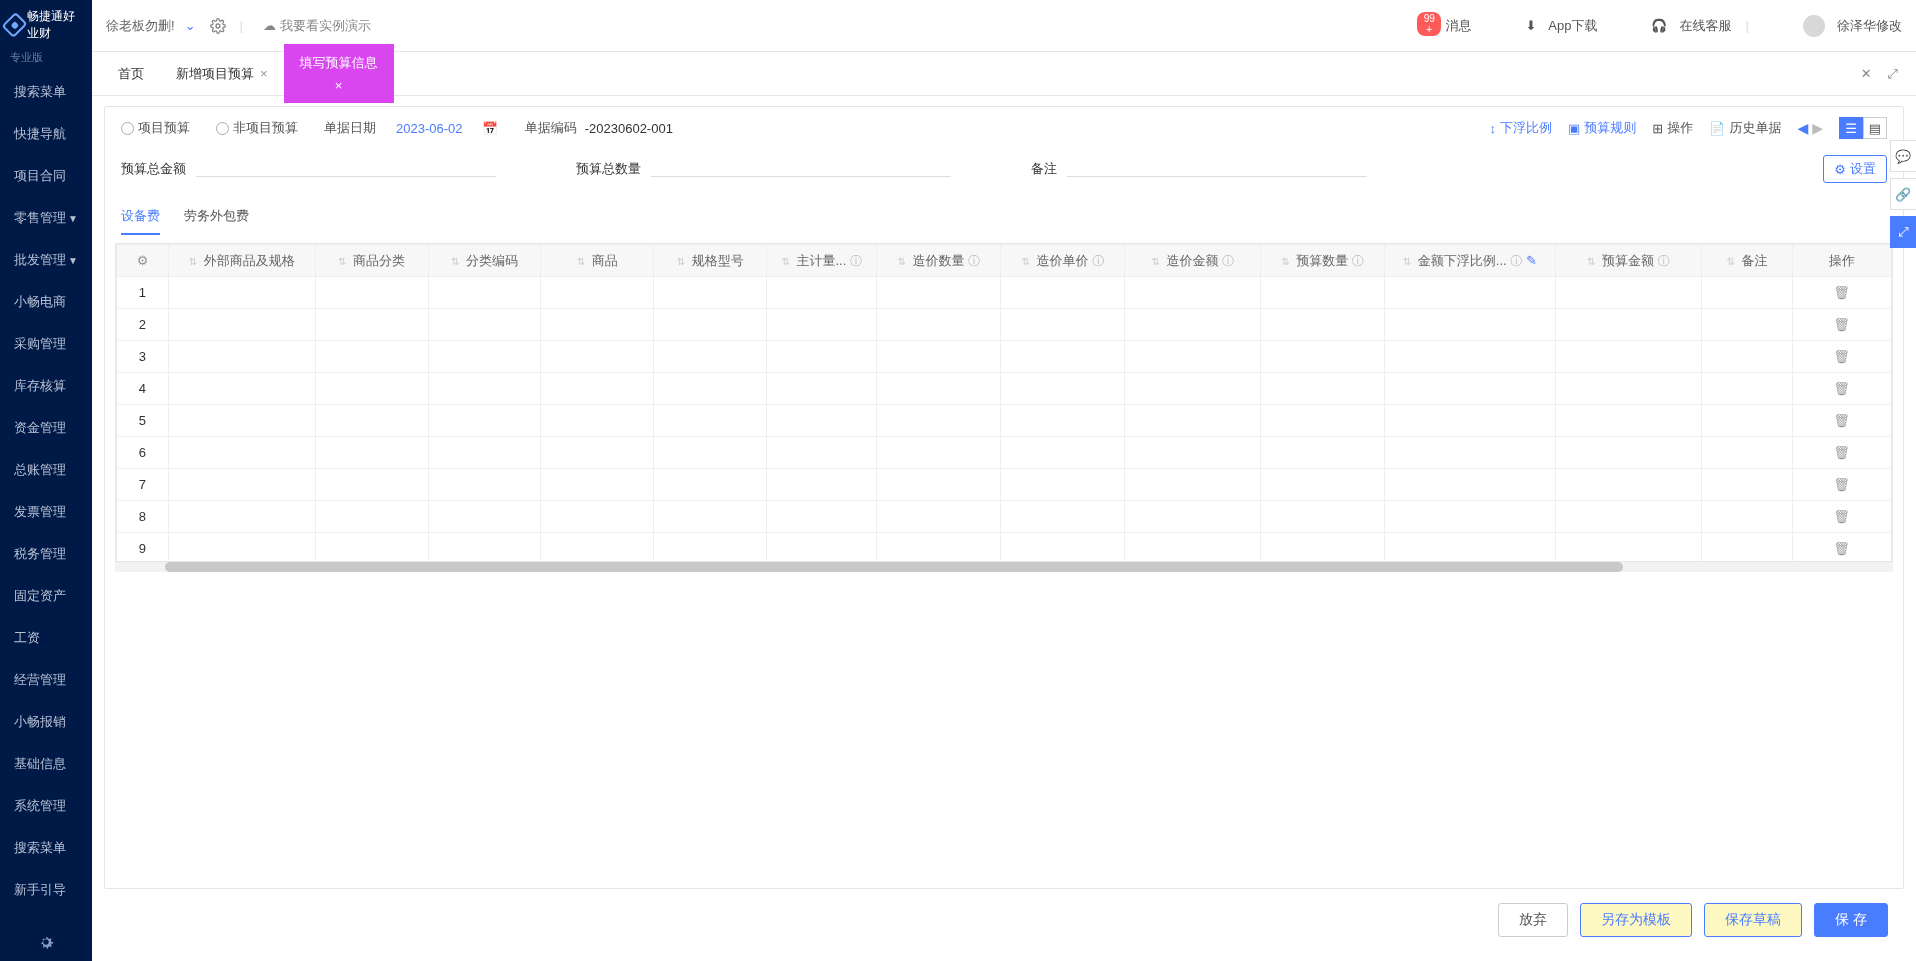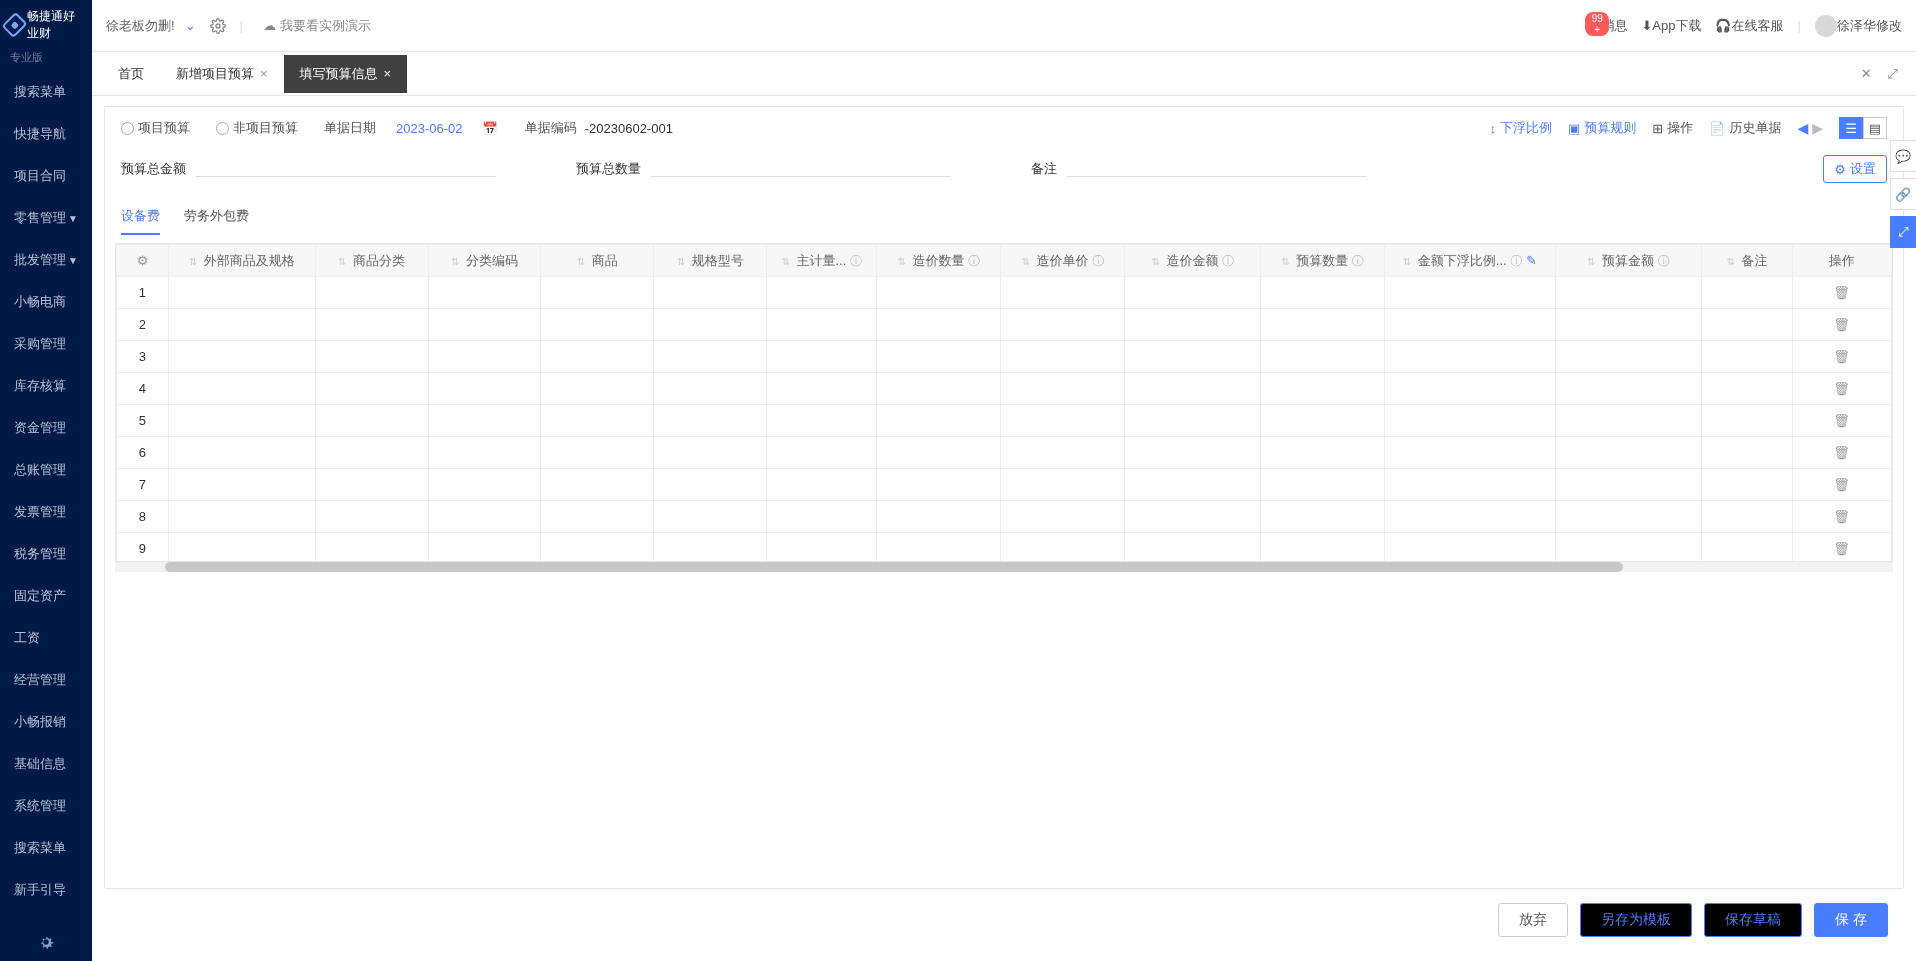--- a/index.html
+++ b/index.html
@@ -23,7 +23,7 @@
 .tenant .chev { color: #4a7cff; }
 .promo { color: #888; display: flex; align-items: center; gap: 4px; margin-left: 6px; }
 .topbar-spacer { flex: 1; }
-.top-action { display: flex; align-items: center; gap: 0; color: #555; cursor: pointer; font-size: 13px; }
+.top-action { display: flex; align-items: center; gap: 12px; color: #555; cursor: pointer; font-size: 13px; margin-left: 40px; }
 .top-action .badge { position: absolute; top: -6px; right: -8px; background: #ff5a5a; color: #fff; border-radius: 8px; padding: 1px 6px; font-size: 10px; }
 .msg-wrap { position: relative; }
 .avatar { width: 22px; height: 22px; border-radius: 50%; background: #d8d8d8; display: inline-block; }

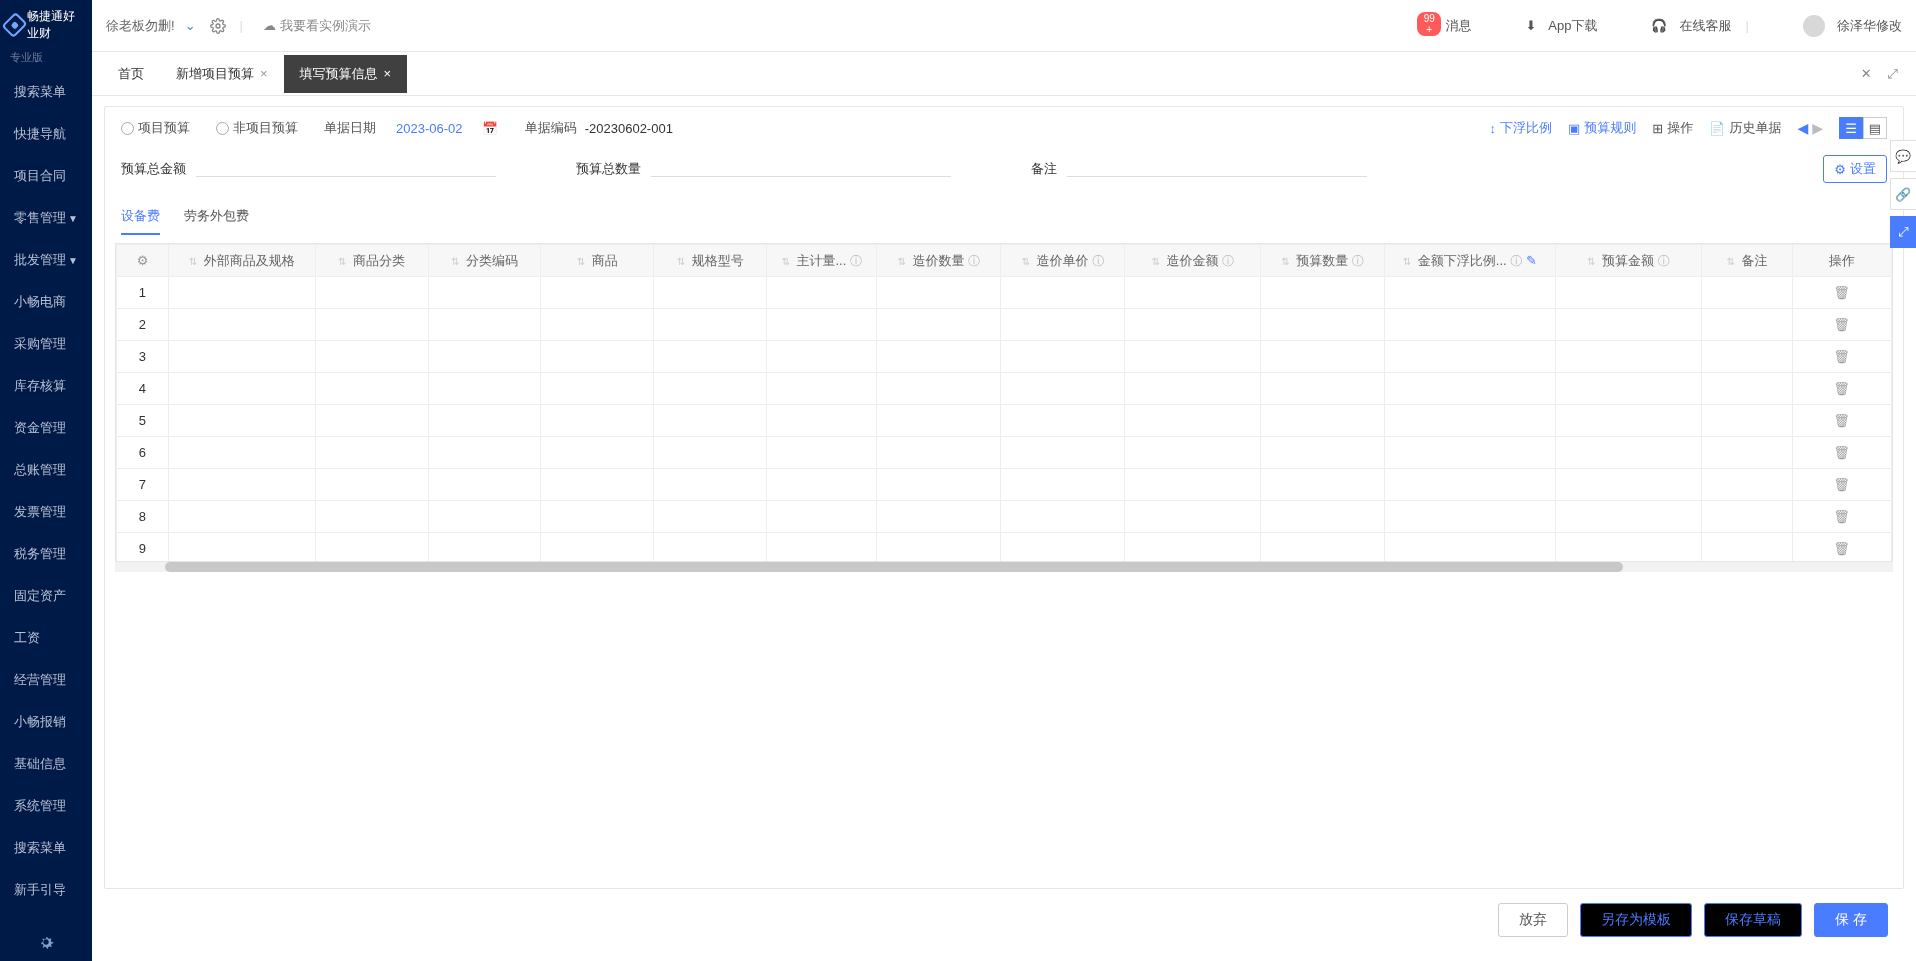--- a/index.html
+++ b/index.html
@@ -32,7 +32,7 @@
 .tabs-row { height: 44px; border-bottom: 1px solid #e6e6e6; display: flex; align-items: center; padding: 0 10px; gap: 0; }
 .tab { padding: 10px 16px; cursor: pointer; color: #333; display: flex; align-items: center; gap: 6px; }
 .tab .close { color: #999; }
-.tab.active { background: #404040; color: #fff; }
+.tab.active { background: #d946ef; color: #fff; flex-direction: column; }
 .tab.active .close { color: #fff; }
 .tabs-spacer { flex: 1; }
 .stage-icon { color: #888; margin: 0 8px; cursor: pointer; }

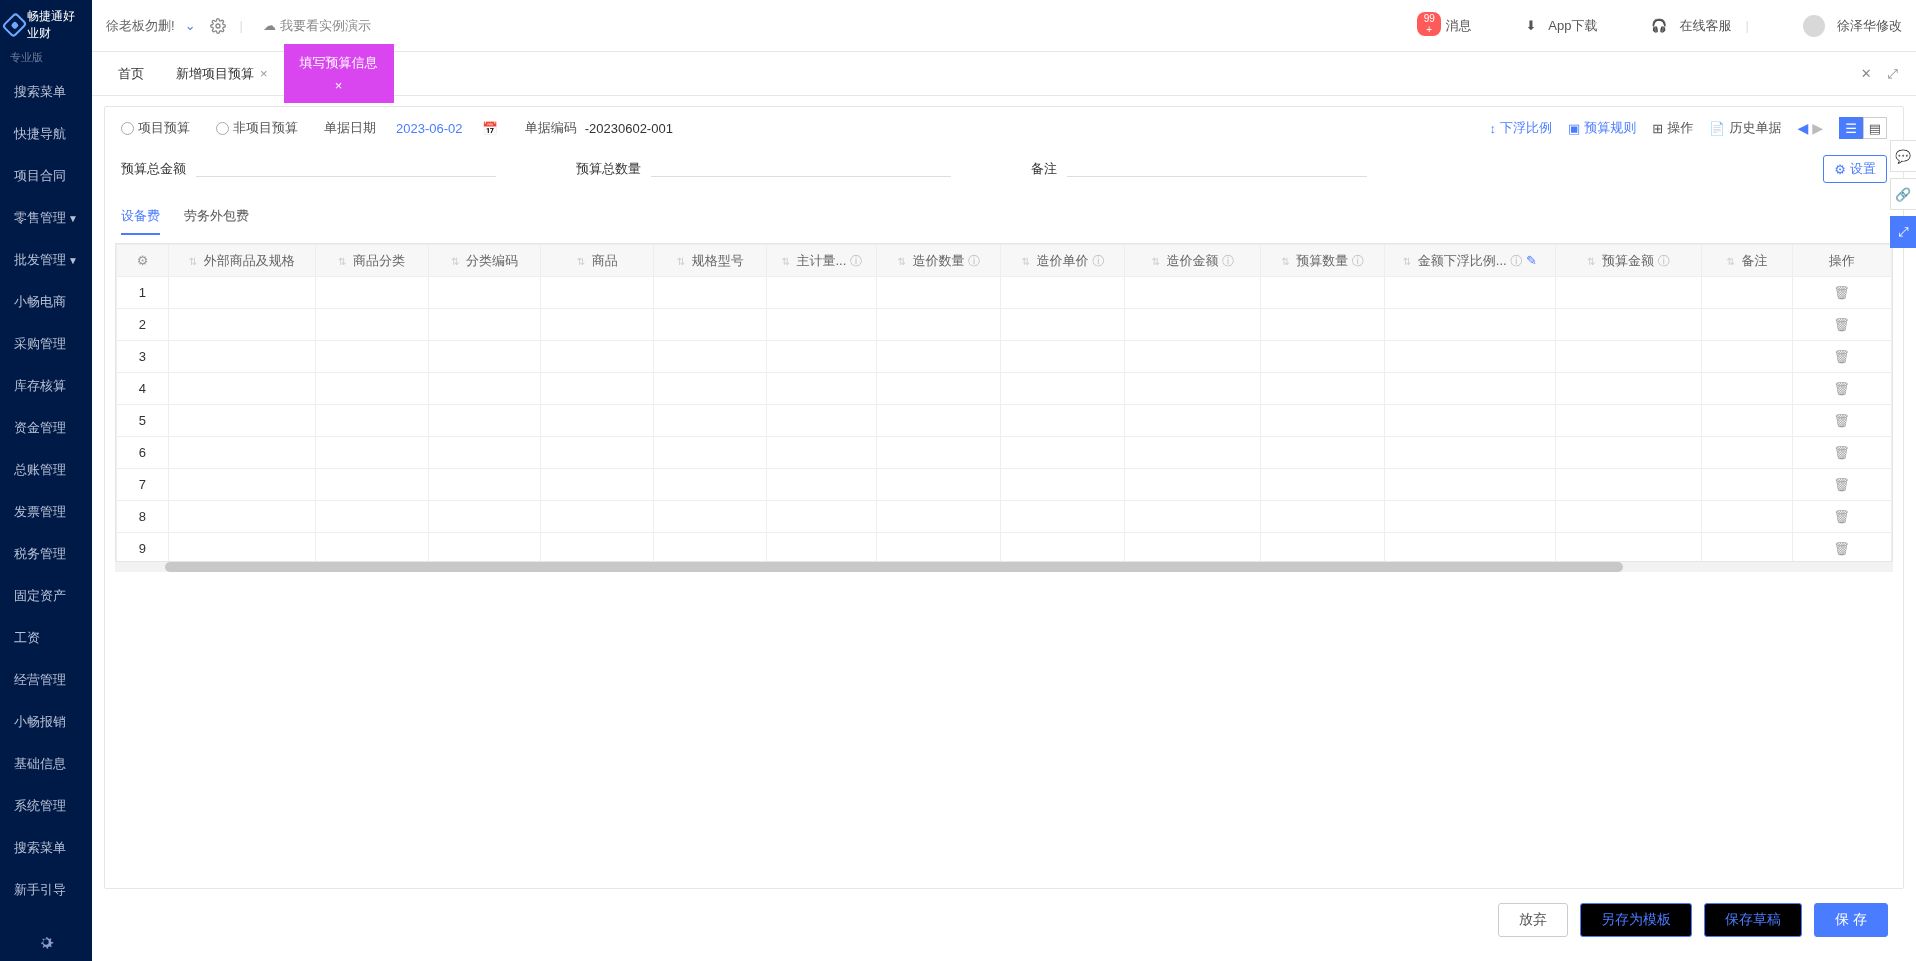--- a/index.html
+++ b/index.html
@@ -81,7 +81,7 @@
 .footer { display: flex; align-items: center; justify-content: flex-end; gap: 12px; padding: 14px 16px; border-top: 0; }
 .btn { padding: 7px 20px; border-radius: 3px; cursor: pointer; font-size: 14px; text-align: center; }
 .btn-plain { border: 1px solid #ccc; background: #fff; color: #555; }
-.btn-outline { border: 1px solid #4a7cff; background: #000000; color: #4a7cff; }
+.btn-outline { border: 1px solid #4a7cff; background: #fef9c3; color: #4a7cff; }
 .btn-primary { border: 1px solid #4a7cff; background: #4a7cff; color: #fff; }
 
 

